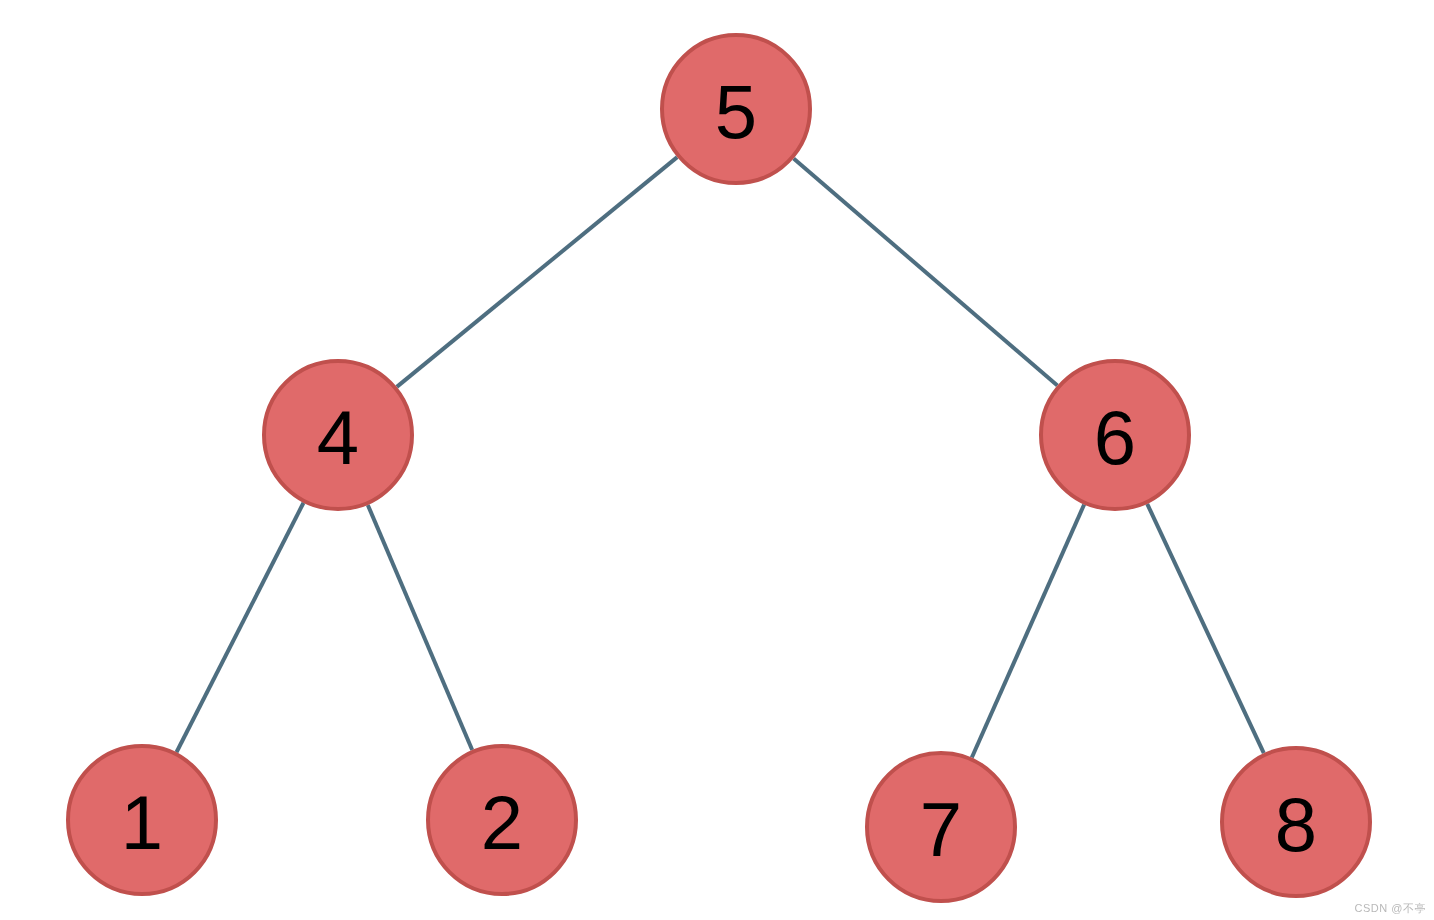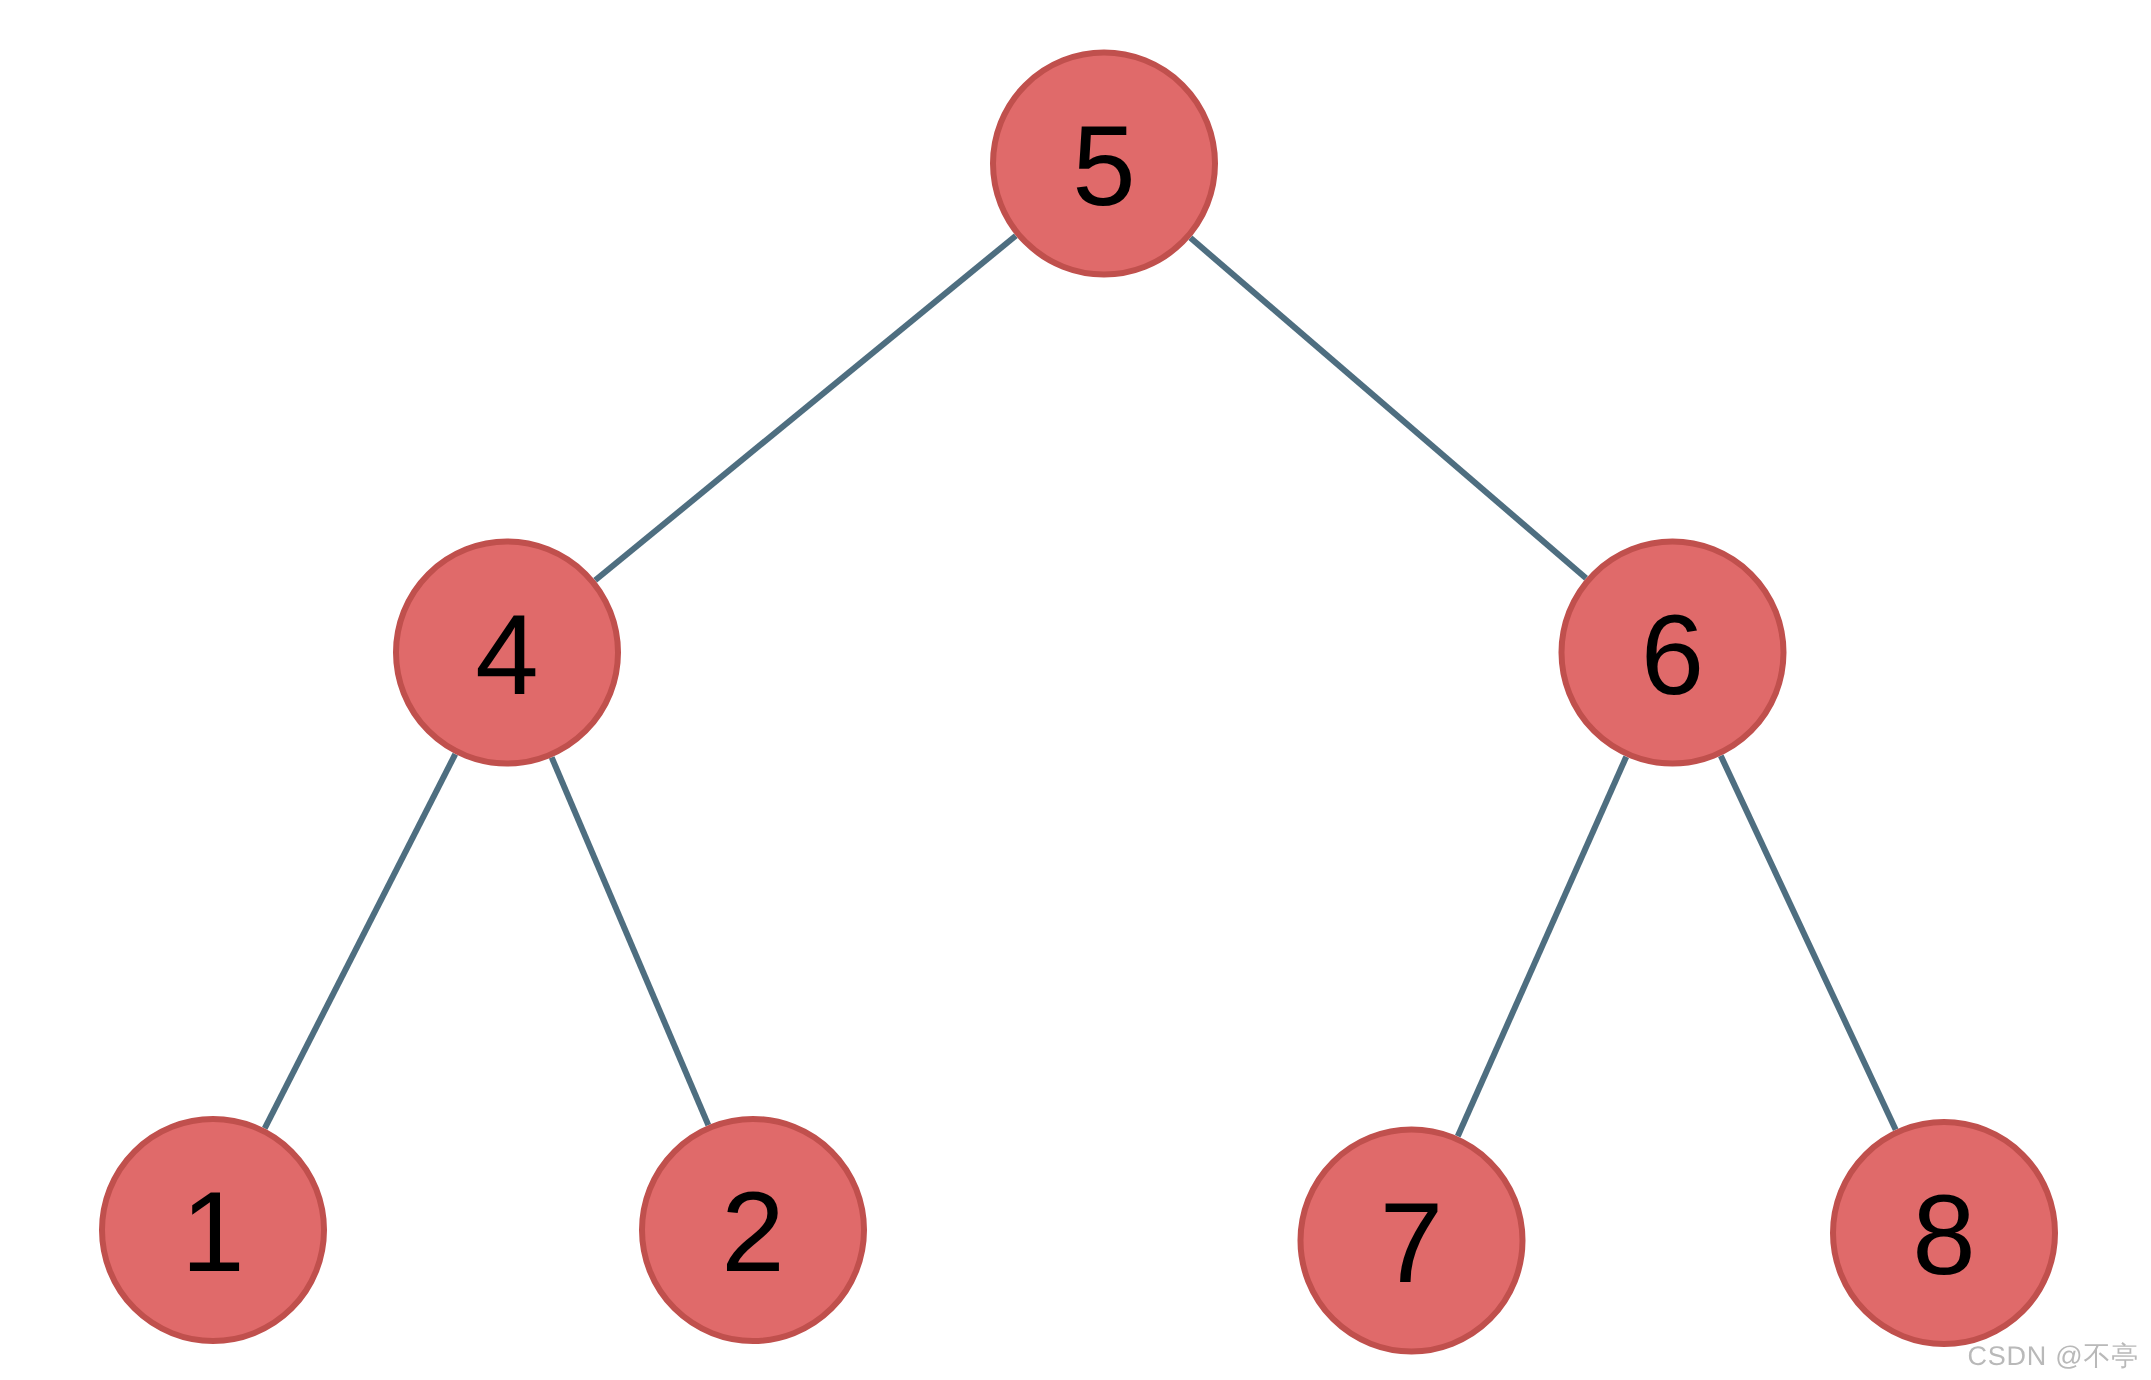--- a/index.html
+++ b/index.html
@@ -44,7 +44,7 @@
     right: 8px;
     bottom: 4px;
     font-family: "Liberation Sans", sans-serif;
-    font-size: 18px;
+    font-size: 11px;
     color: #b9b9b9;
     letter-spacing: 0.5px;
     white-space: nowrap;

